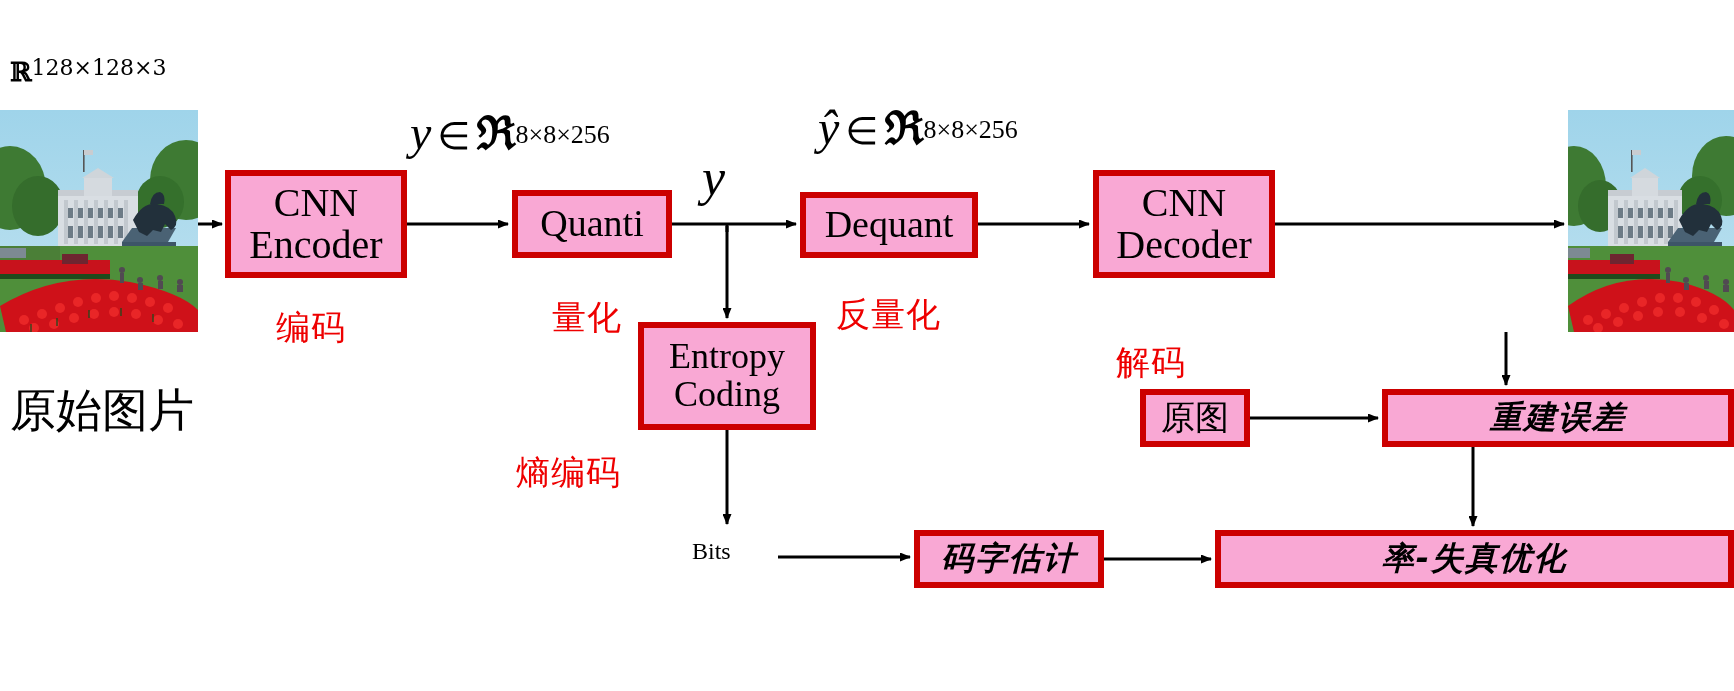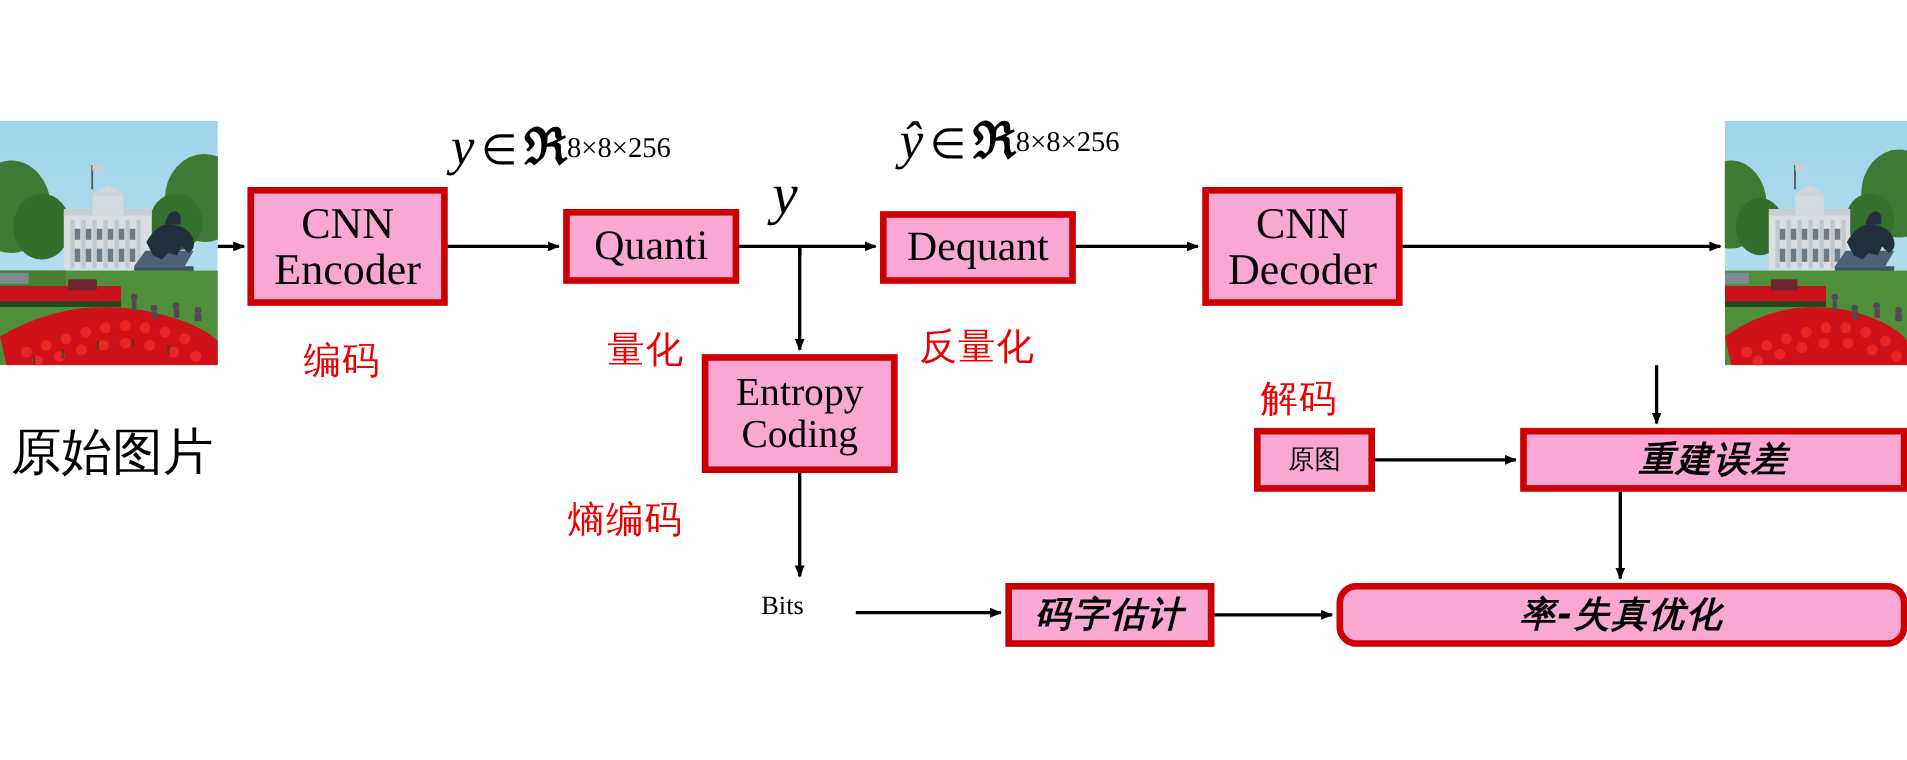--- a/index.html
+++ b/index.html
@@ -82,6 +82,9 @@
 
 <div class="stage">
 
+  <div class="rlabel" style="left:10px;top:55px;">
+    <span class="base">ℝ</span><span class="sup">128×128×3</span>
+  </div>
 
   <div class="photo" style="left:0px;top:110px;width:198px;height:222px;">
     <svg width="198" height="222" viewBox="0 0 198 222" xmlns="http://www.w3.org/2000/svg">

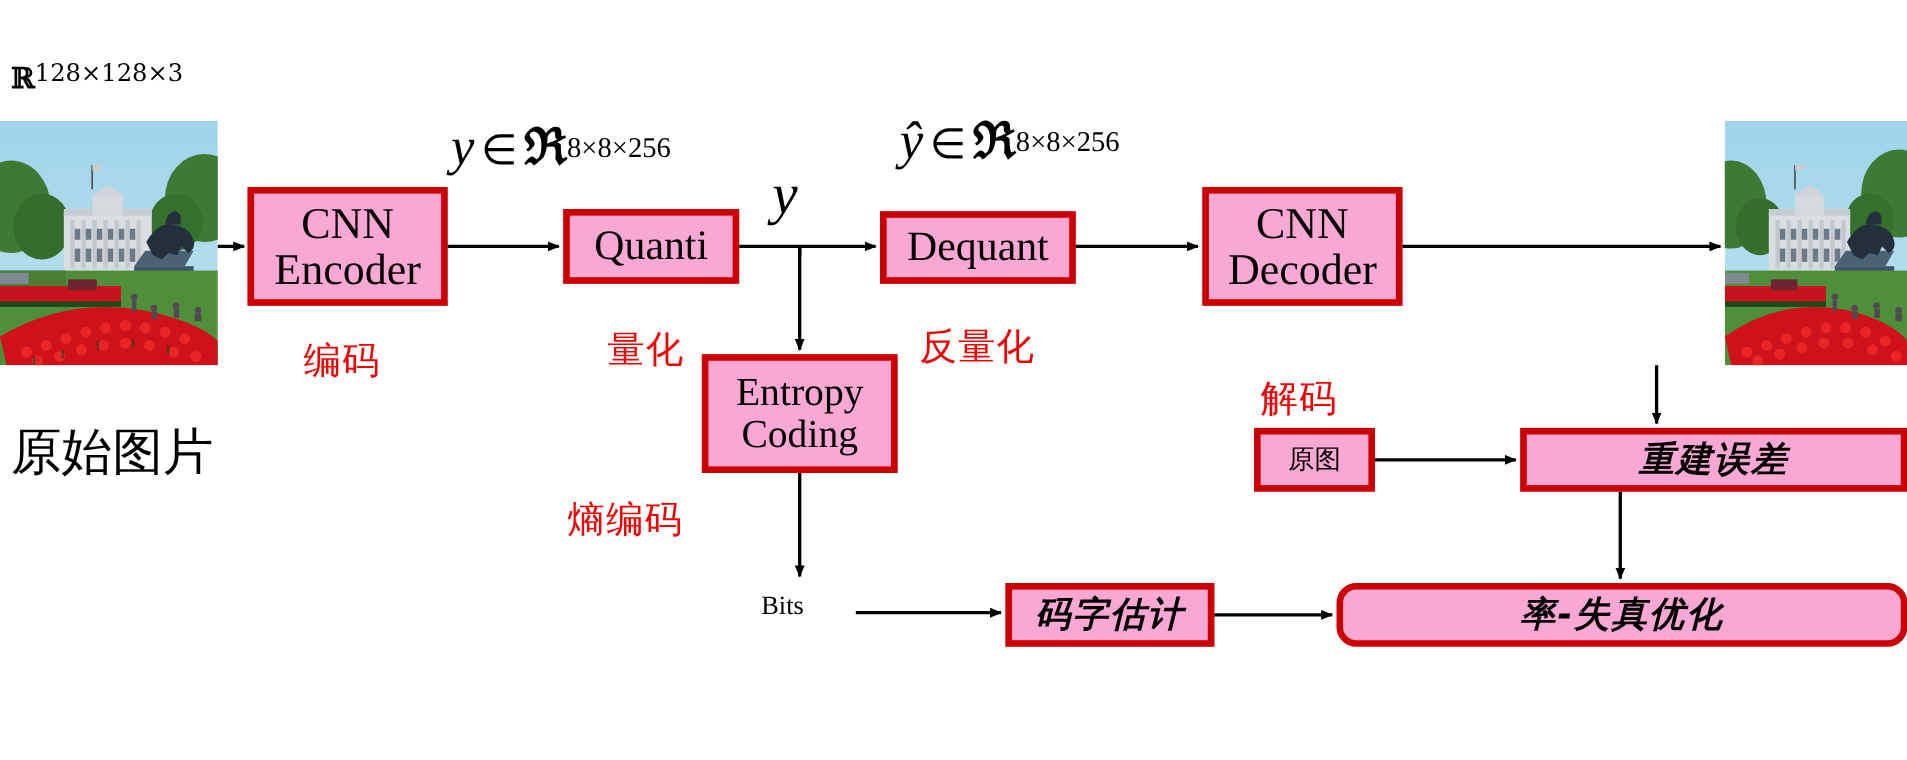--- a/index.html
+++ b/index.html
@@ -340,7 +340,7 @@
   <div class="cnred" style="left:552px;top:295px;">量化</div>
   <div class="cnred" style="left:836px;top:292px;">反量化</div>
   <div class="cnred" style="left:516px;top:450px;">熵编码</div>
-  <div class="cnred" style="left:1146px;top:340px;">解码</div>
+  <div class="cnred" style="left:1116px;top:340px;">解码</div>
 
   <div class="plaintext" style="left:692px;top:538px;font-size:24px;">Bits</div>
 

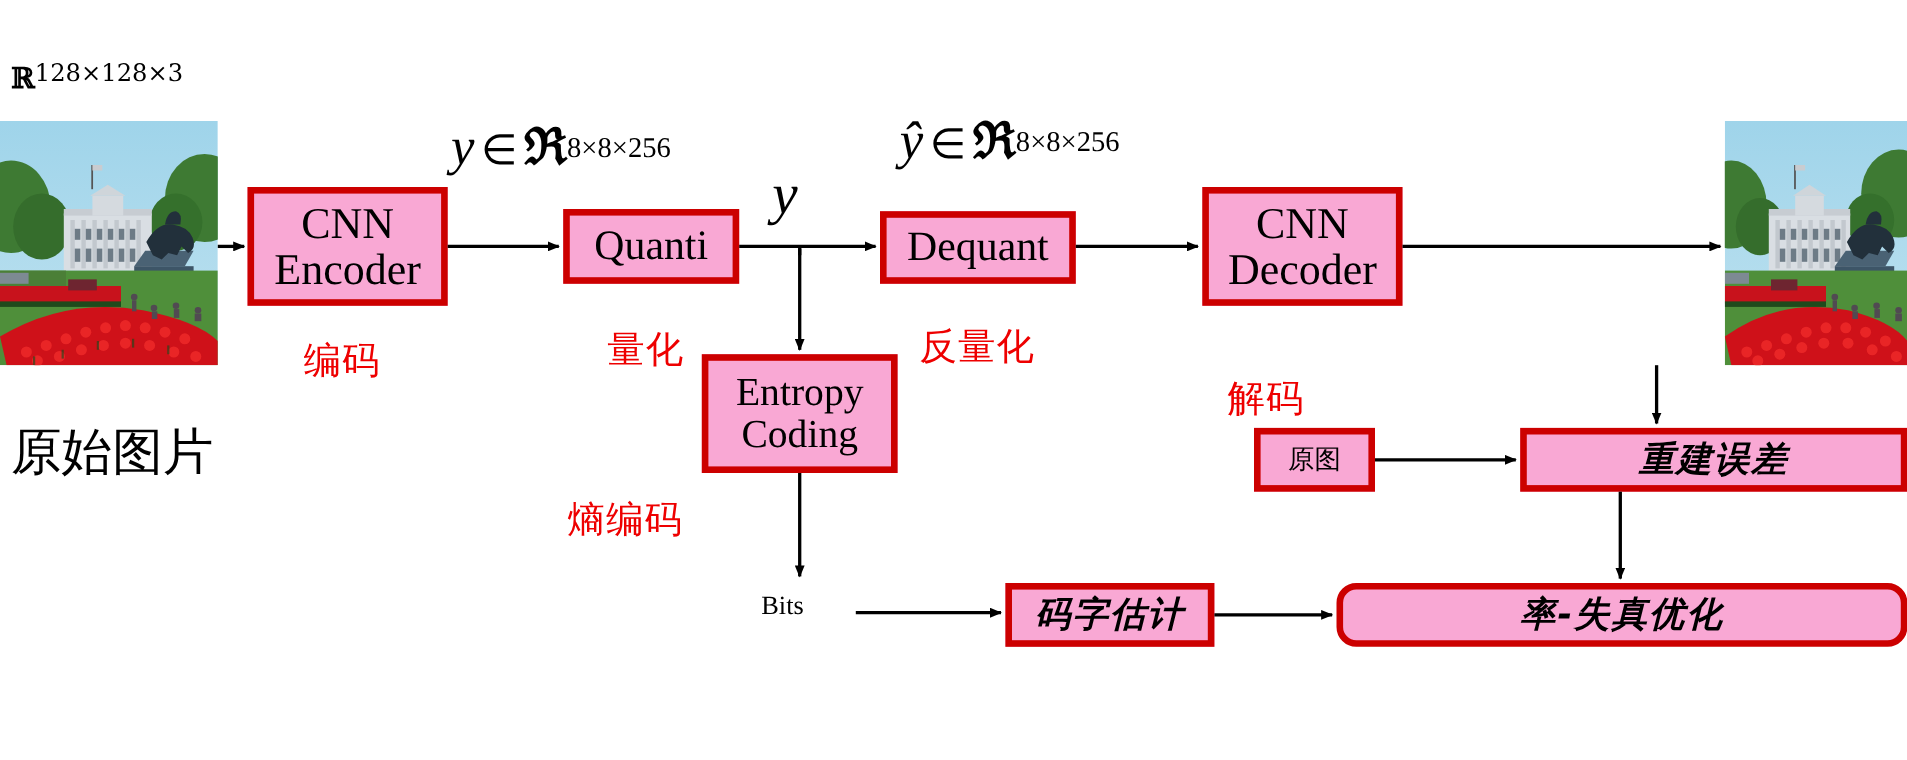--- a/index.html
+++ b/index.html
@@ -229,7 +229,7 @@
   <div class="rbox two" style="left:1093px;top:170px;width:182px;height:108px;font-size:40px;">CNN
 Decoder</div>
 
-  <div class="rbox" style="left:1140px;top:389px;width:110px;height:58px;font-size:24px;font-family:'DejaVu Sans',sans-serif;">原图</div>
+  <div class="rbox" style="left:1140px;top:389px;width:110px;height:58px;font-size:34px;font-family:'DejaVu Sans',sans-serif;">原图</div>
 
   <div class="rbox" style="left:1382px;top:389px;width:352px;height:58px;font-size:32px;">
     <span class="kai">重建误差</span>

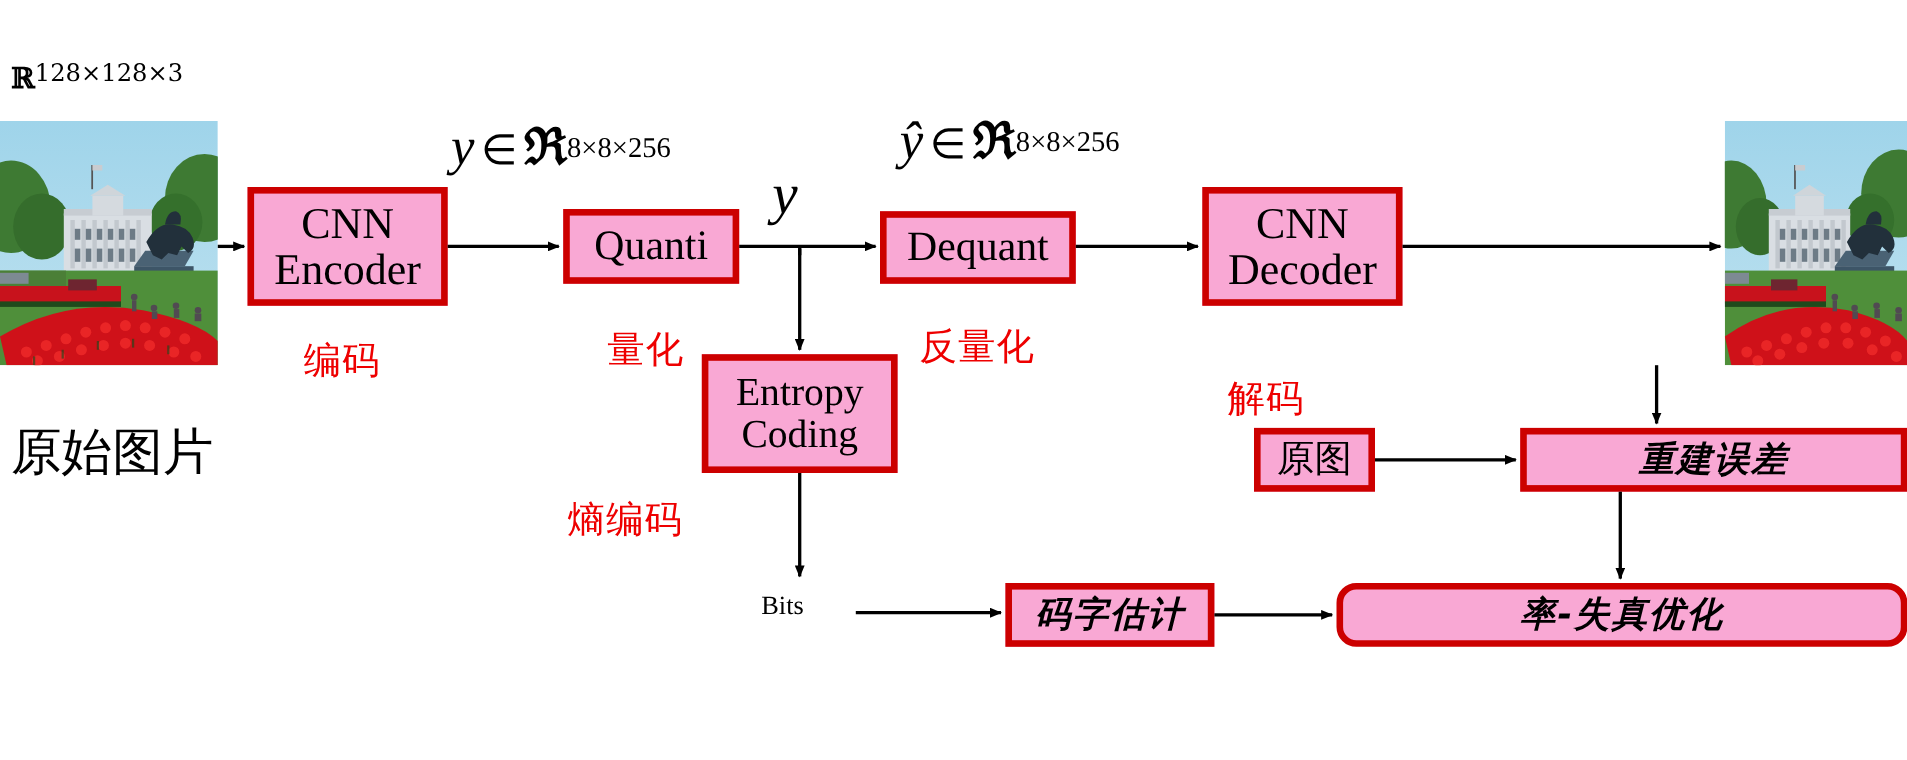--- a/index.html
+++ b/index.html
@@ -239,7 +239,7 @@
     <span class="kai">码字估计</span>
   </div>
 
-  <div class="rbox" style="left:1215px;top:530px;width:519px;height:58px;font-size:32px;border-radius:18px;">
+  <div class="rbox" style="left:1215px;top:530px;width:519px;height:58px;font-size:32px;">
     <span class="kai">率-失真优化</span>
   </div>
 

